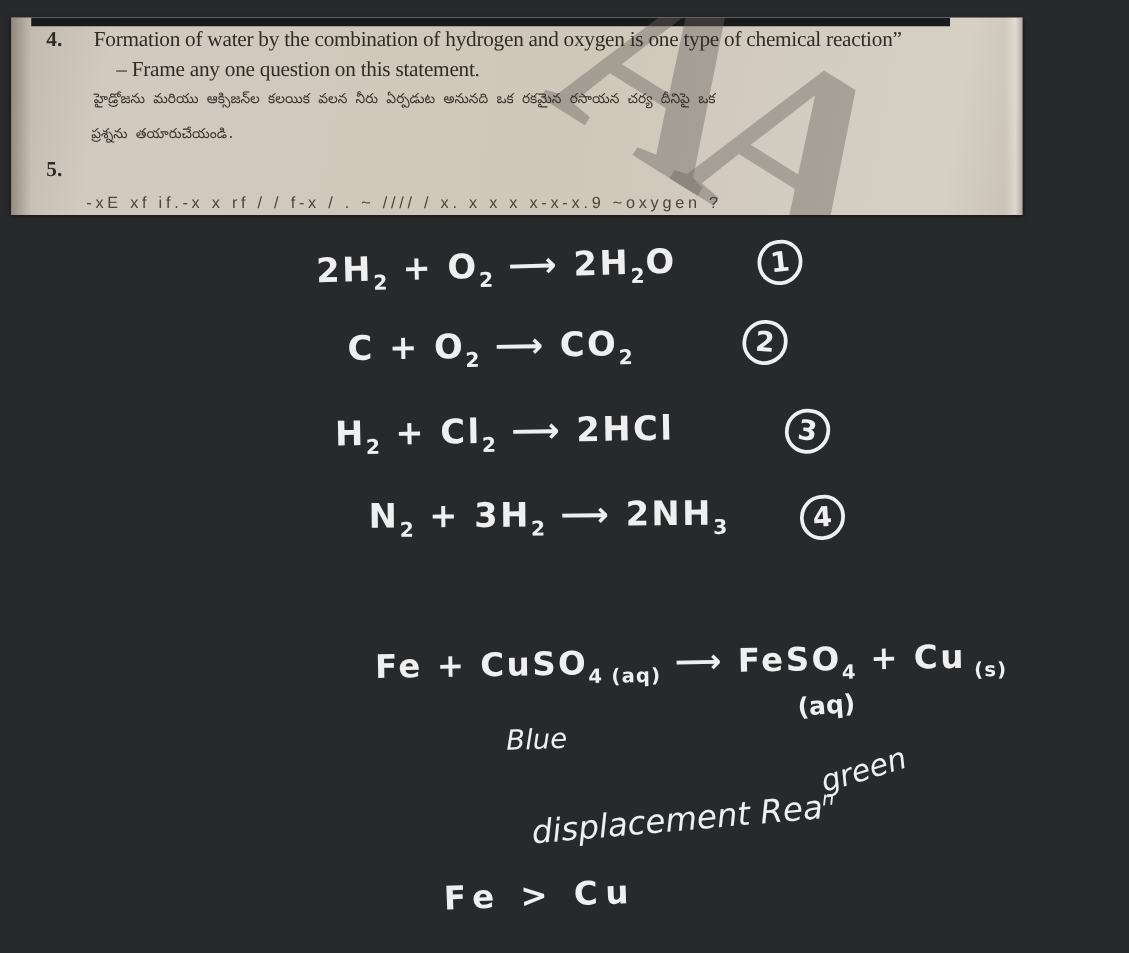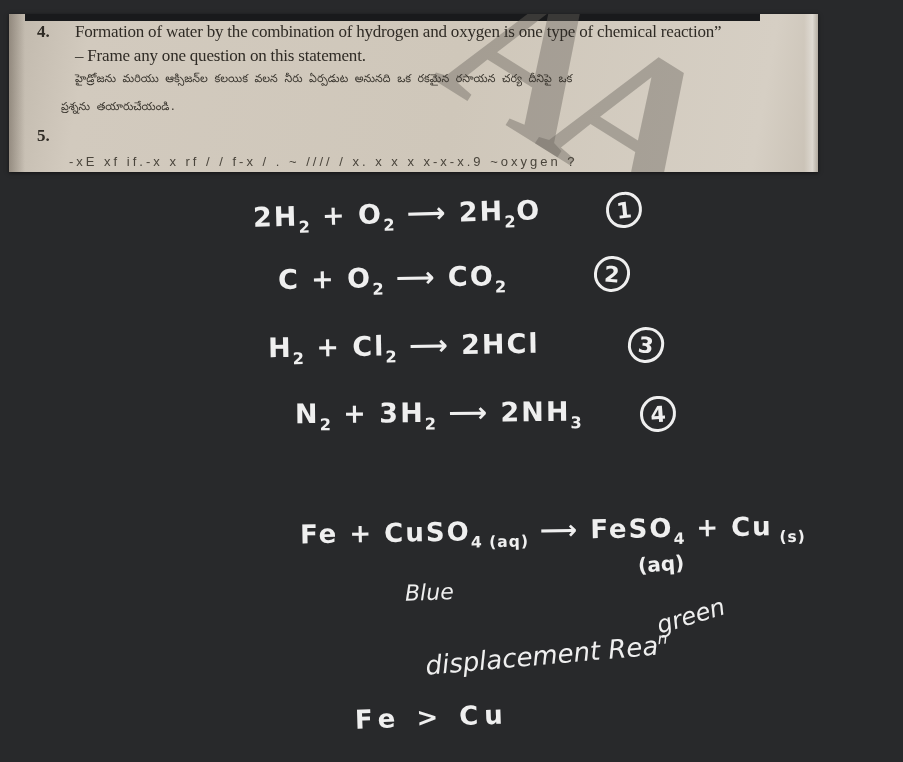--- a/index.html
+++ b/index.html
@@ -63,7 +63,7 @@
 
     <span class="qnum" style="left:28px;top:8px">4.</span>
     <span class="qline en" style="left:66px;top:8px">Formation of water by the combination of hydrogen and oxygen is one type of chemical reaction”</span>
-    <span class="qline en" style="left:66px;top:32px">– Frame any one question on this statement.</span>
+    <span class="qline en" style="left:84px;top:32px">– Frame any one question on this statement.</span>
     <span class="qline te" style="left:66px;top:58px">హైడ్రోజను మరియు ఆక్సిజన్‌ల కలయిక వలన నీరు ఏర్పడుట అనునది ఒక రకమైన రసాయన చర్య దీనిపై ఒక</span>
     <span class="qline te" style="left:52px;top:86px">ప్రశ్నను తయారుచేయండి.</span>
 

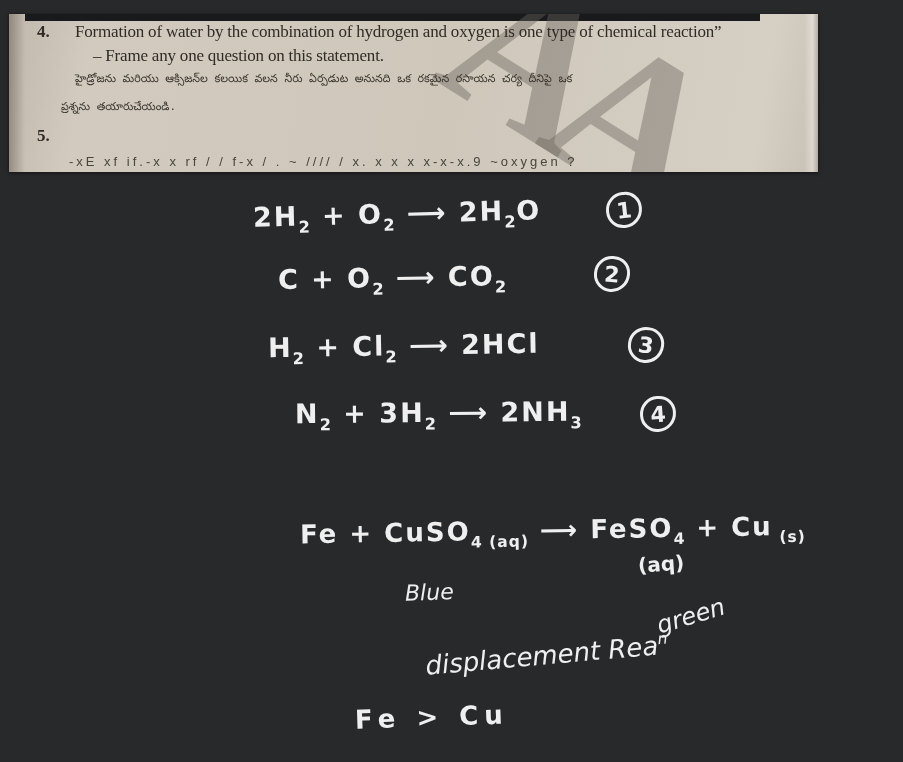--- a/index.html
+++ b/index.html
@@ -65,7 +65,7 @@
     <span class="qline en" style="left:66px;top:8px">Formation of water by the combination of hydrogen and oxygen is one type of chemical reaction”</span>
     <span class="qline en" style="left:84px;top:32px">– Frame any one question on this statement.</span>
     <span class="qline te" style="left:66px;top:58px">హైడ్రోజను మరియు ఆక్సిజన్‌ల కలయిక వలన నీరు ఏర్పడుట అనునది ఒక రకమైన రసాయన చర్య దీనిపై ఒక</span>
-    <span class="qline te" style="left:52px;top:86px">ప్రశ్నను తయారుచేయండి.</span>
+    <span class="qline te" style="left:64px;top:86px">ప్రశ్నను తయారుచేయండి.</span>
 
     <span class="qnum" style="left:28px;top:112px">5.</span>
 

